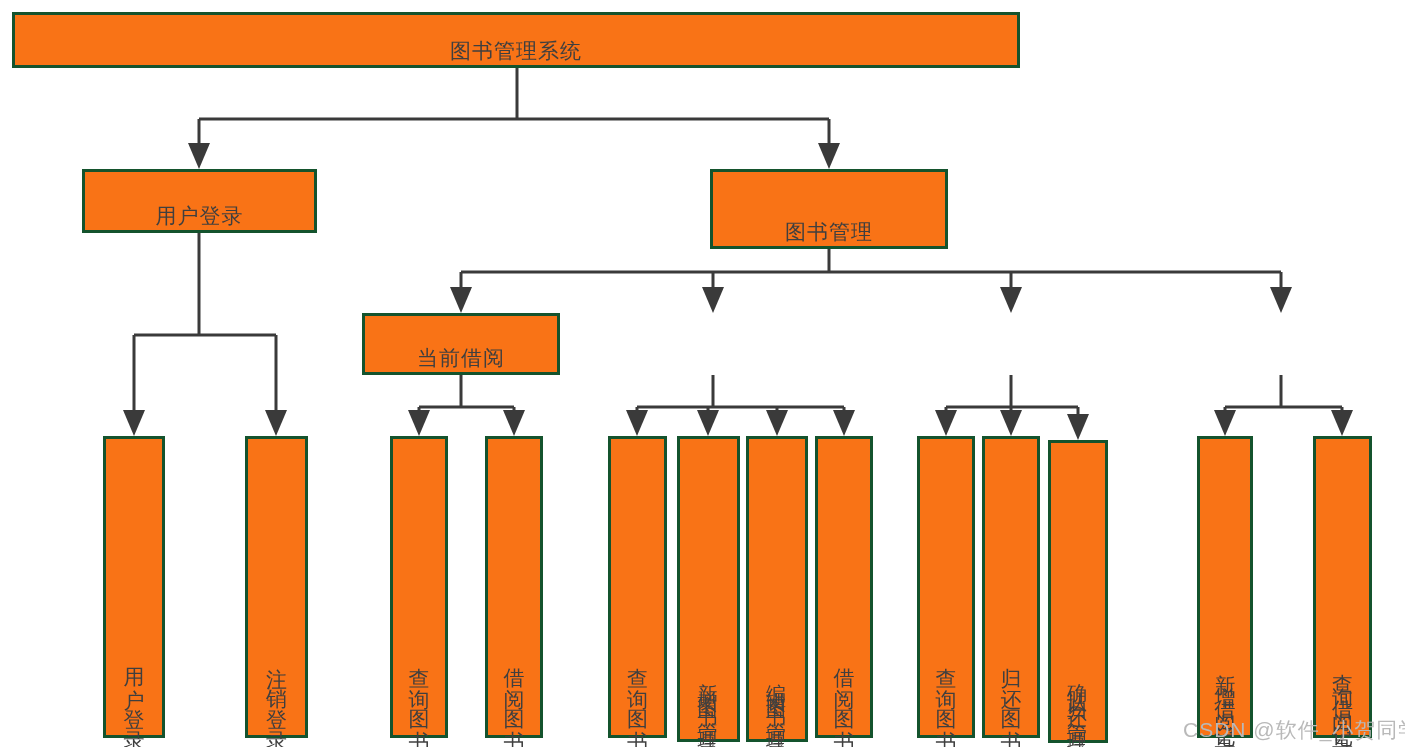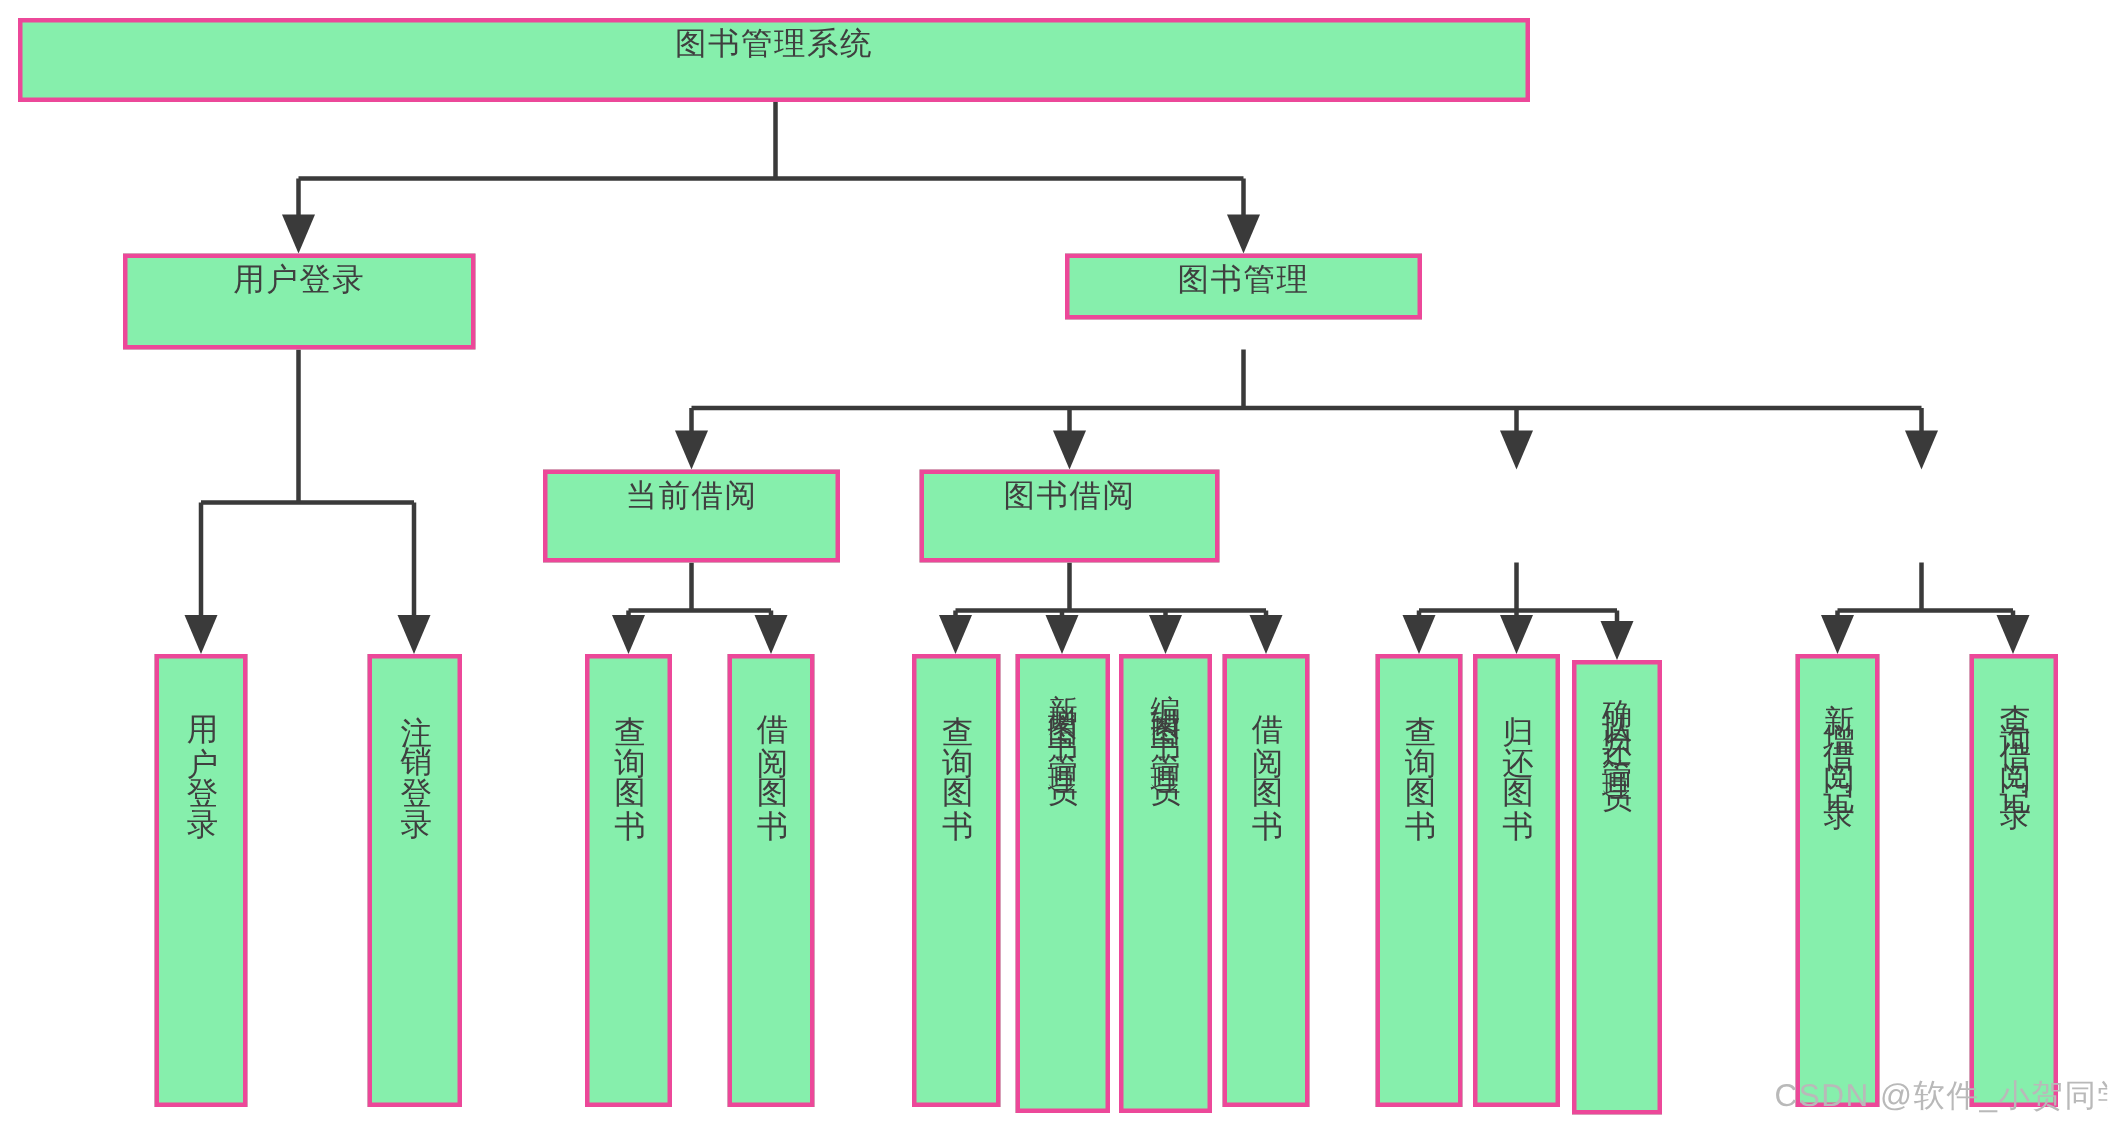--- a/index.html
+++ b/index.html
@@ -14,10 +14,10 @@
   .node{
     position:absolute;
     box-sizing:border-box;
-    border:3px solid #ec4899;
-    background:#86efac;
+    border:3px solid #14532d;
+    background:#f97316;
     display:flex;
-    align-items:flex-start;
+    align-items:flex-end;
     justify-content:center;
     z-index:2;
   }

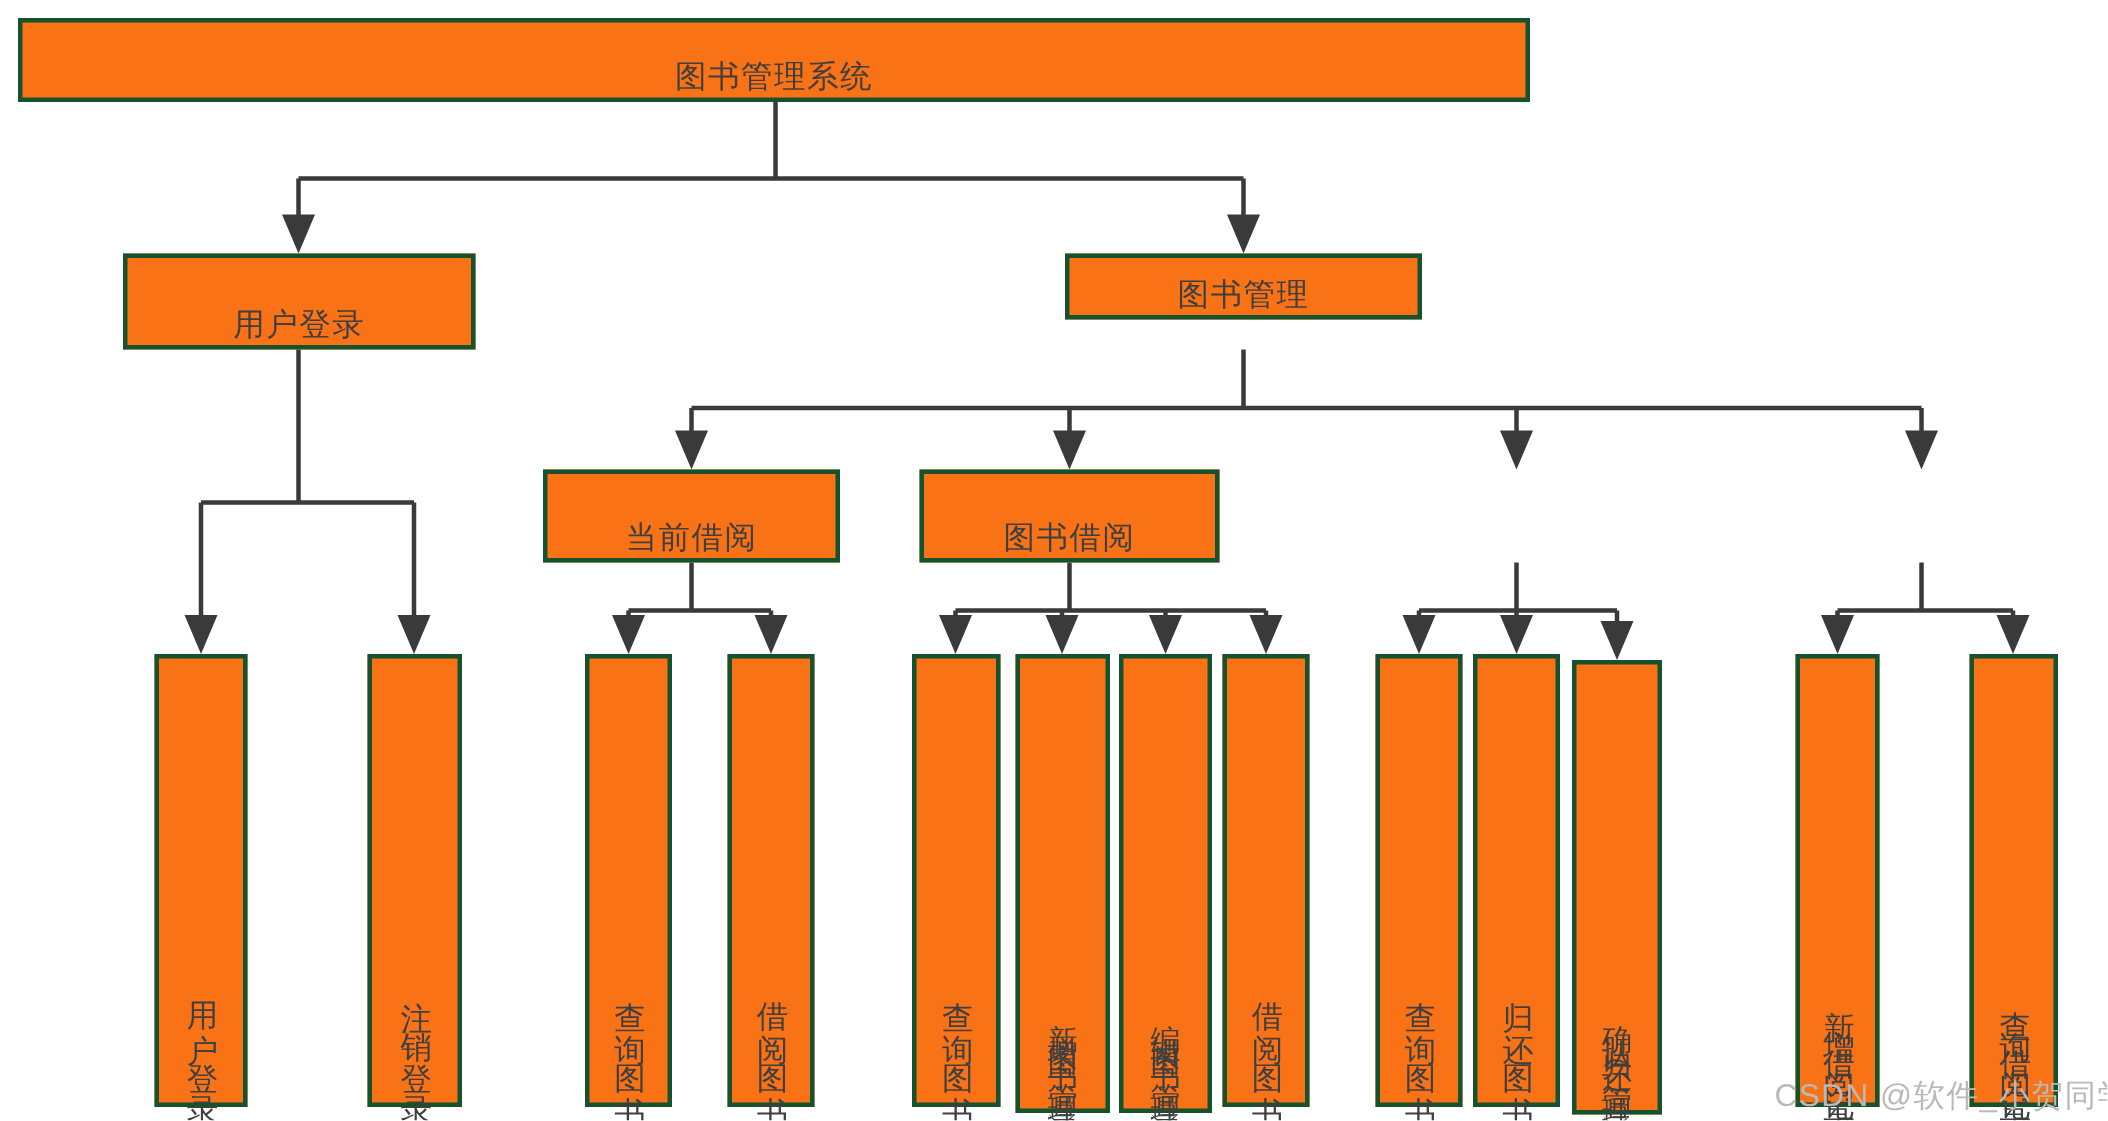--- a/index.html
+++ b/index.html
@@ -93,7 +93,7 @@
   <div class="node" style="left:82px;top:169px;width:235px;height:64px">
     <span class="lbl">用户登录</span>
   </div>
-  <div class="node" style="left:710px;top:169px;width:238px;height:44px">
+  <div class="node" style="left:710px;top:169px;width:238px;height:80px">
     <span class="lbl">图书管理</span>
   </div>
 

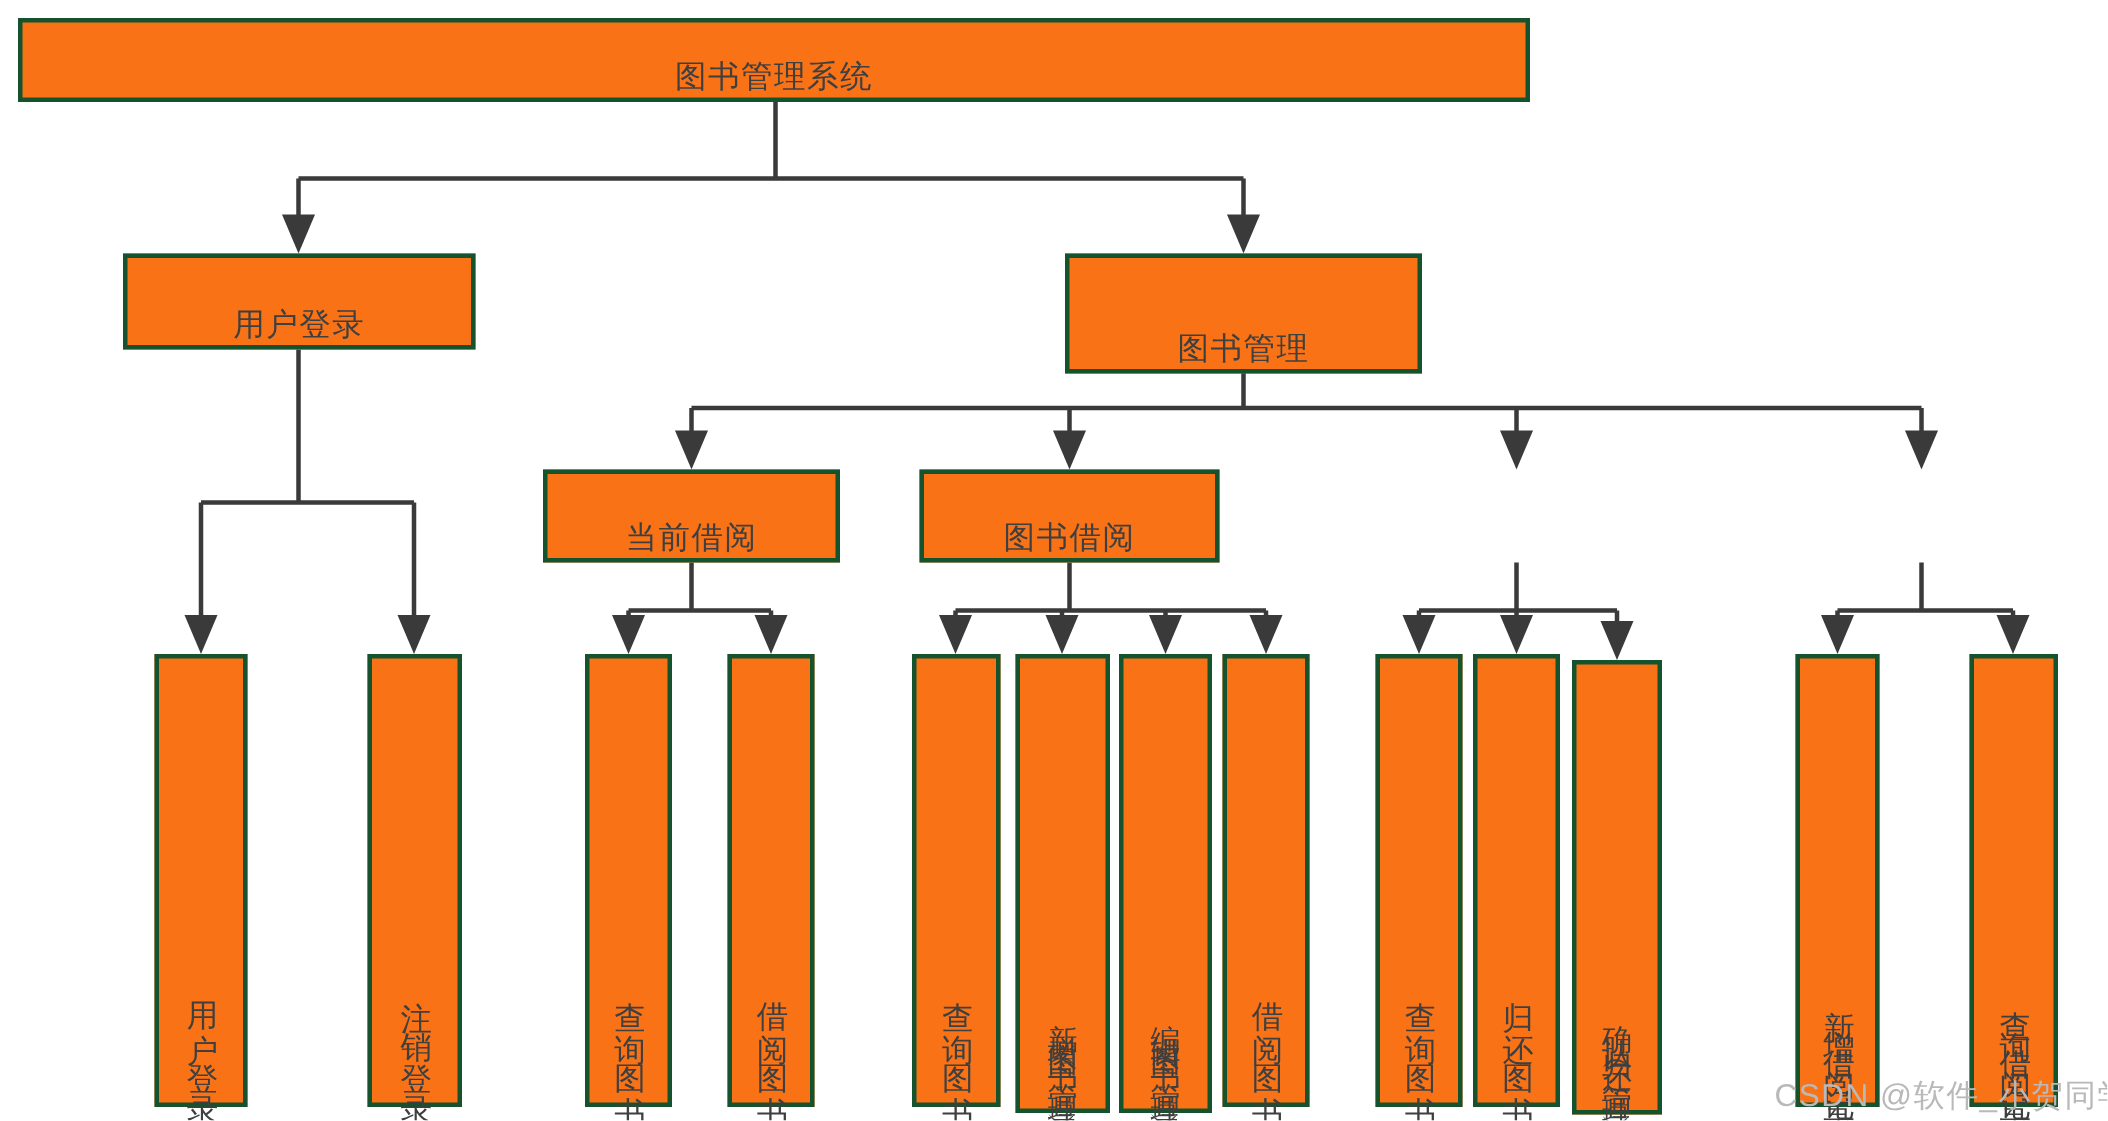--- a/index.html
+++ b/index.html
@@ -100,9 +100,6 @@
   <div class="node" style="left:362px;top:313px;width:198px;height:62px">
     <span class="lbl">当前借阅</span>
   </div>
-  <div class="node" style="left:613px;top:313px;width:200px;height:62px">
-    <span class="lbl">图书借阅</span>
-  </div>
 
   <div class="node vnode" style="left:103px;top:436px;width:62px;height:302px">
     <span class="lbl v4">用户登录</span>

